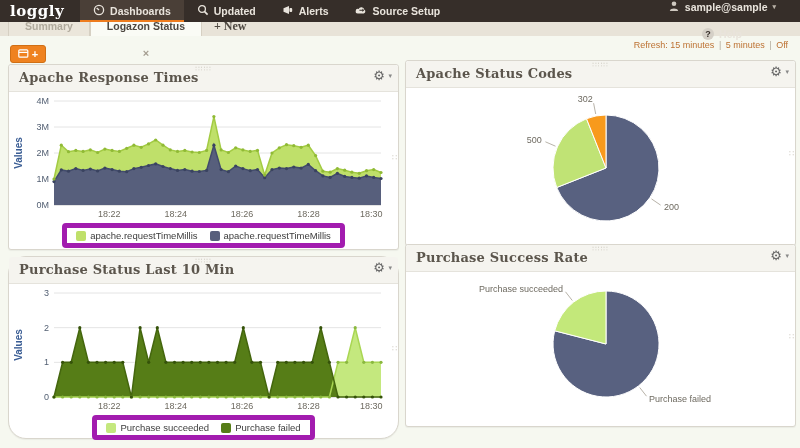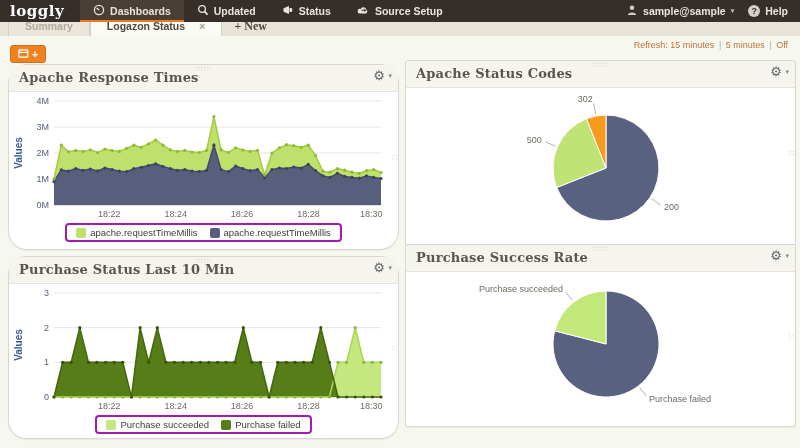--- a/index.html
+++ b/index.html
@@ -87,7 +87,7 @@
               <rect x="7.4" y="4" width="2.8" height="4" rx="1" fill="#e9e4dc"></rect>
             </svg>
         </span>
-        <span>Status</span>
+        <span>Alerts</span>
       </div>
       <div class="nav-item">
         <span>

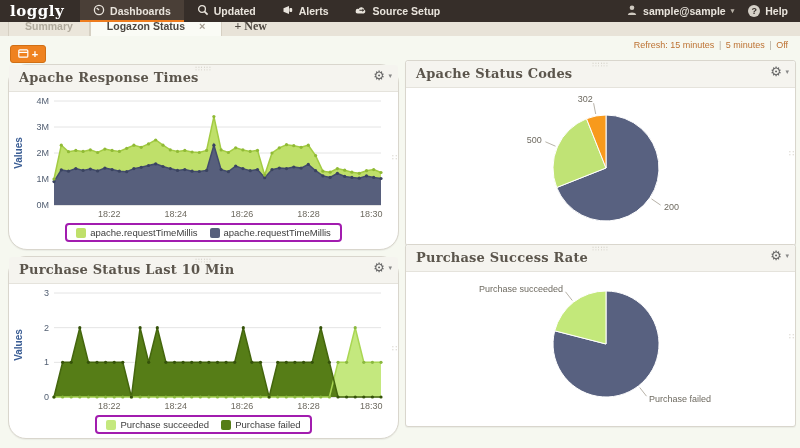--- a/index.html
+++ b/index.html
@@ -10,7 +10,7 @@
   .nav{display:flex;}
   .nav-item{display:flex;align-items:center;gap:5px;padding:0 13px;font-size:10.5px;font-weight:bold;cursor:pointer;}
   .nav-item.active{background:#4a3f37;box-shadow:inset 0 -2px 0 #ee7c1e;}
-  .topbar-right{margin-left:auto;display:flex;align-items:center;gap:14px;padding-right:12px;}
+  .topbar-right{margin-left:auto;display:flex;align-items:center;gap:14px;padding-right:24px;flex-direction:column;}
   .user-menu,.help-item{display:flex;align-items:center;gap:5px;font-size:10.5px;font-weight:bold;cursor:pointer;}
   .tcaret{font-size:7px;color:#b9b2a7;}
   .help-badge{display:inline-block;width:12px;height:12px;border-radius:50%;background:#d5d0c7;

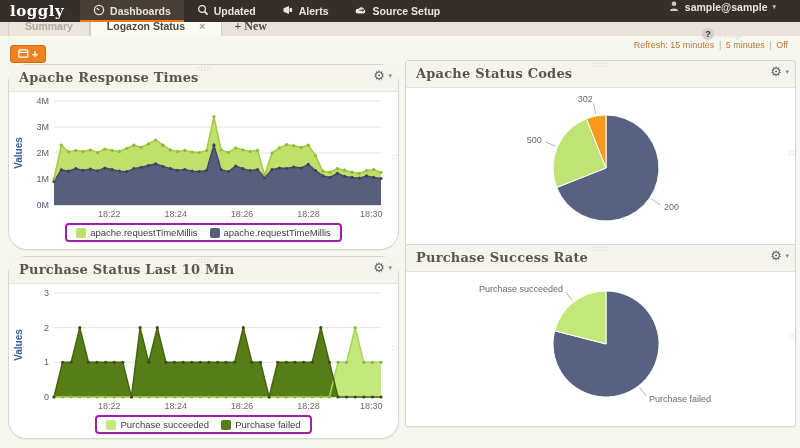--- a/index.html
+++ b/index.html
@@ -19,7 +19,7 @@
   .tab{height:19px;line-height:19px;padding:0 16px;font-size:10.5px;font-weight:bold;
     border:1px solid #d6d0c3;border-bottom:none;border-radius:2px 2px 0 0;cursor:pointer;}
   .tab-inactive{background:#ebe6db;color:#b0aa9d;}
-  .tab-active{background:#fafbf5;color:#4d4740;display:flex;gap:14px;align-items:center;}
+  .tab-active{background:#fafbf5;color:#4d4740;display:flex;gap:8px;align-items:center;flex-direction:column;}
   .tab-close{color:#a49d90;font-size:11px;cursor:pointer;}
   .tab-new{border:none;background:none;font-weight:bold;color:#4d4740;padding:0 12px;font-size:12px;
     height:19px;line-height:19px;cursor:pointer;font-family:Liberation Serif, serif;text-align:center;}

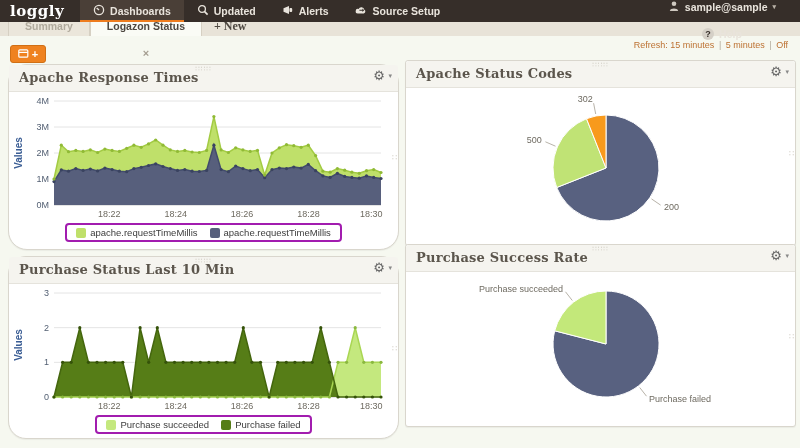--- a/index.html
+++ b/index.html
@@ -33,7 +33,7 @@
   .add-widget .plus{color:#fff;font-weight:bold;font-size:11px;line-height:10px;}
   .panel{position:absolute;width:389px;background:#fff;border:1px solid #d9d6cd;border-radius:3px;
     box-shadow:0 1px 1px rgba(0,0,0,.05);}
-  .p1{left:8px;top:28px;height:184px;border-radius:19px;}
+  .p1{left:8px;top:28px;height:184px;}
   .p2{left:405px;top:24px;height:184px;}
   .p3{left:8px;top:220px;height:181px;border-radius:18px;}
   .p4{left:405px;top:208px;height:181px;}

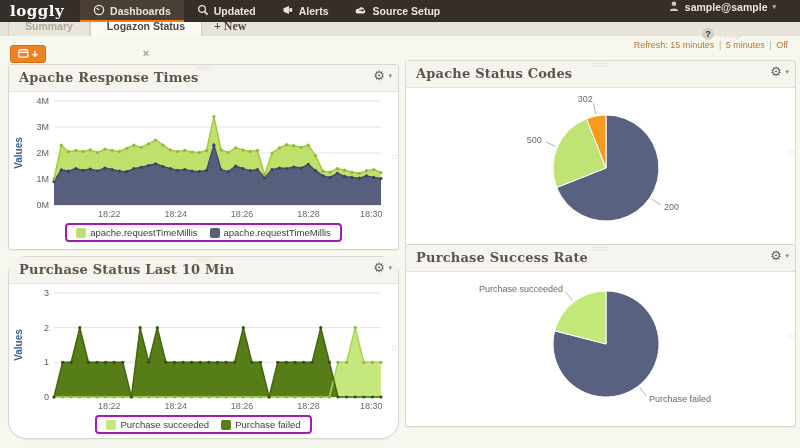--- a/index.html
+++ b/index.html
@@ -49,7 +49,7 @@
   svg.chart{display:block;}
   svg text{font-family:"Liberation Sans",sans-serif;}
   .legend{display:flex;justify-content:center;margin-top:1px;}
-  .legend-box{display:flex;gap:12px;border:2px solid #a21caf;border-radius:4px;background:#fff;
+  .legend-box{display:flex;gap:12px;border:5px solid #a21caf;border-radius:4px;background:#fff;
     padding:2px 9px;font-size:9.5px;color:#3c3c3c;align-items:center;}
   .legend-item{display:flex;align-items:center;cursor:pointer;}
   .sw{display:inline-block;width:10px;height:10px;border-radius:2px;margin-right:4px;}

